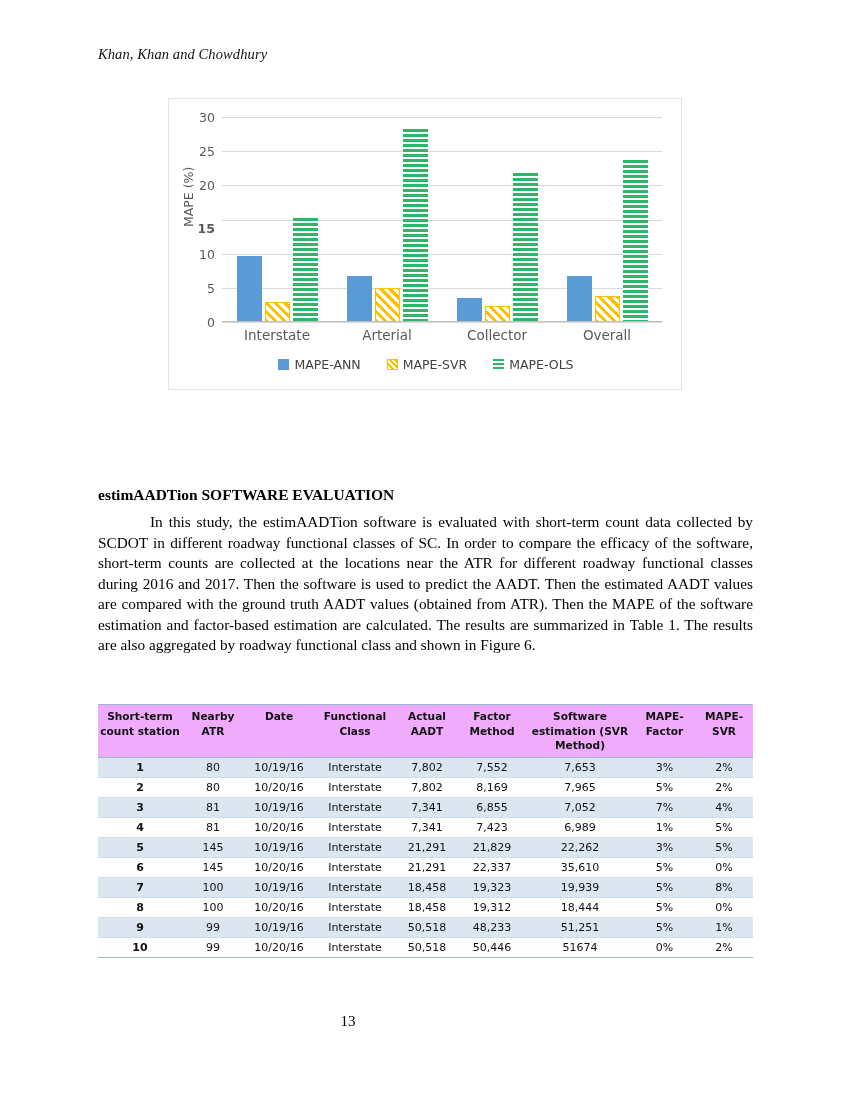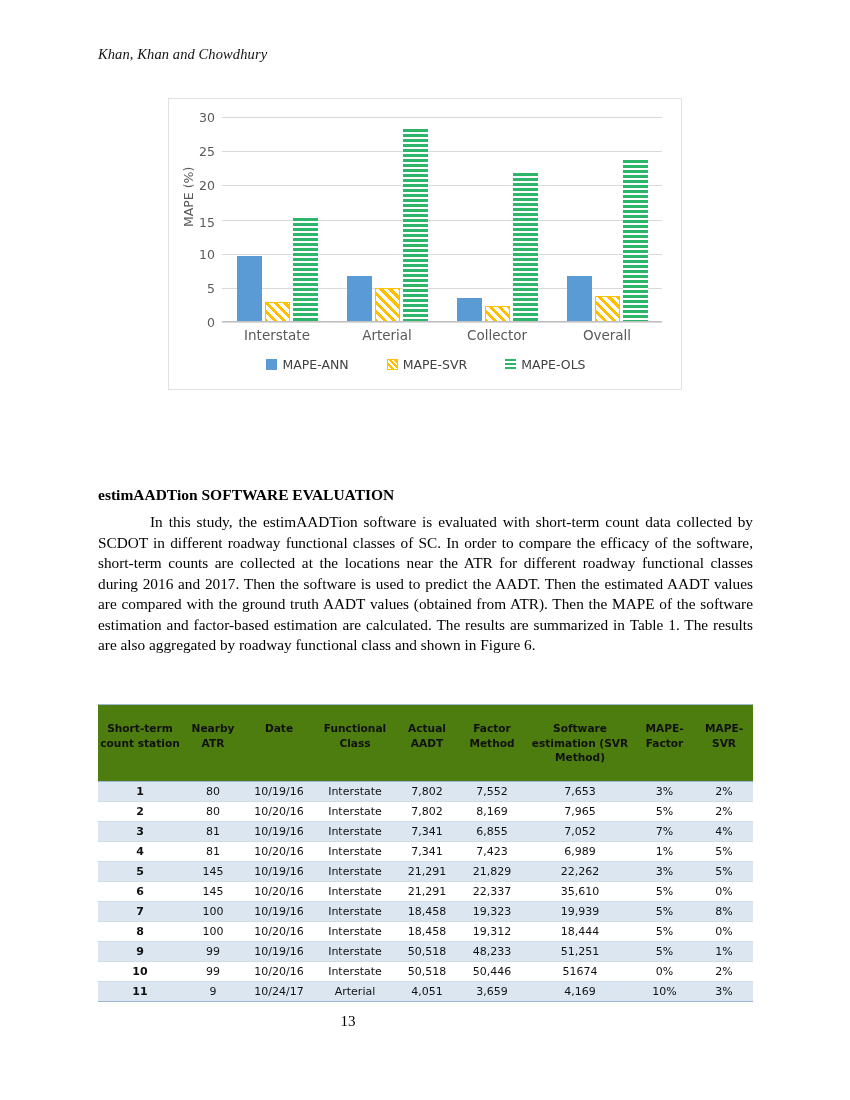--- a/index.html
+++ b/index.html
@@ -321,7 +321,7 @@
               <div class="ytick" style="top: 0px;">10</div>
             </div>
             <div class="gridline" style="top: 102.5px;">
-              <div class="ytick" style="top: 2px;">15</div>
+              <div class="ytick" style="top: 8px; font-weight: bold;">15</div>
             </div>
             <div class="gridline" style="top: 68.3333px;">
               <div class="ytick" style="top: 0px;">20</div>

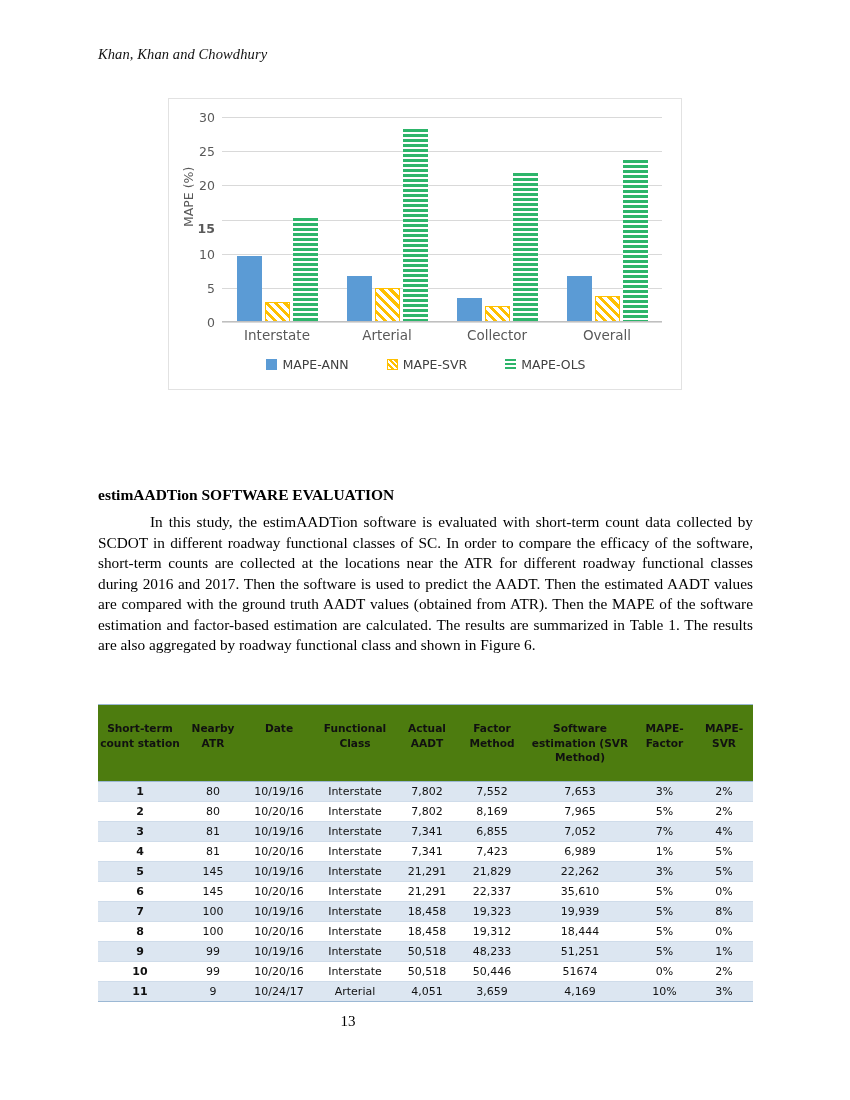--- a/index.html
+++ b/index.html
@@ -162,7 +162,7 @@
     display: flex;
     justify-content: center;
     align-items: center;
-    gap: 38px;
+    gap: 26px;
   }
   .legend-item {
     display: flex;

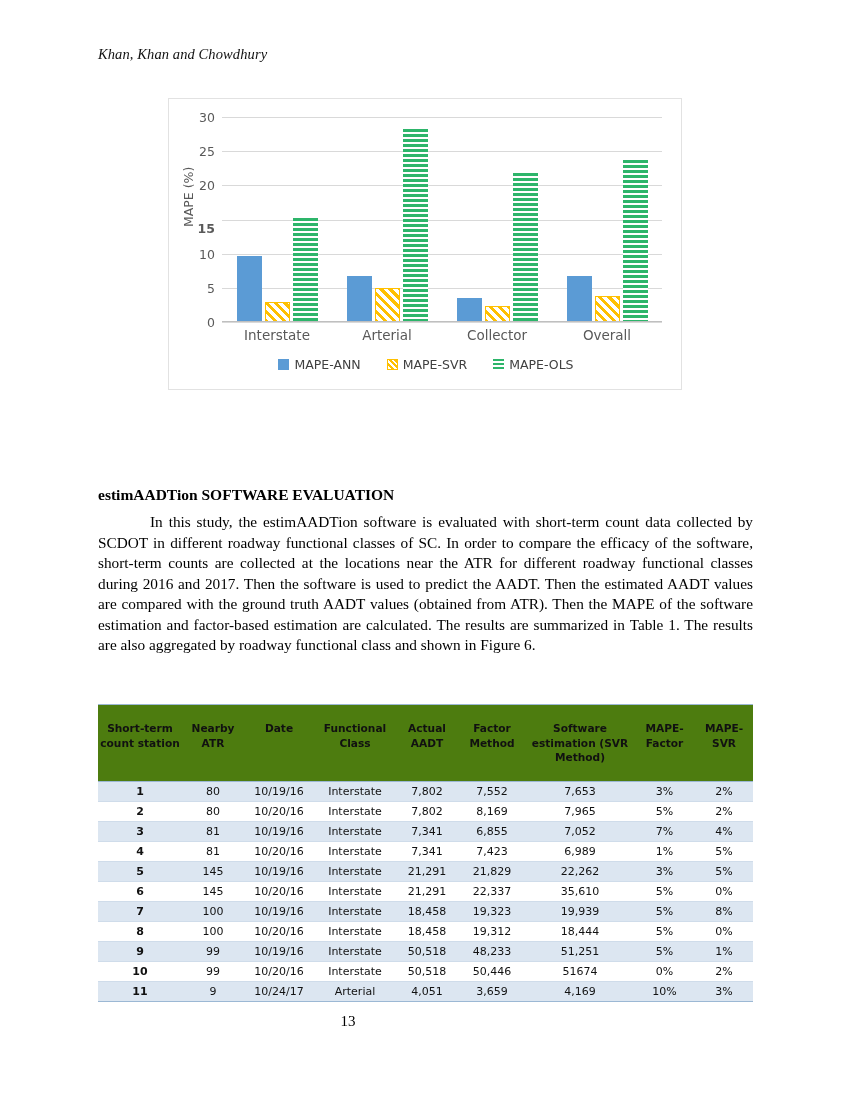--- a/index.html
+++ b/index.html
@@ -251,13 +251,13 @@
     font-size: 10.6px;
     font-weight: bold;
     color: #111;
-    padding: 16px 2px;
+    padding: 4px 2px;
     text-align: center;
     vertical-align: top;
     line-height: 1.38;
     border-top: 1.5px solid #9cb8d4;
     border-bottom: 1.5px solid #9cb8d4;
-    background: #4d7c0f;
+    background: #f0abfc;
   }
   table.data-table td {
     font-size: 11px;

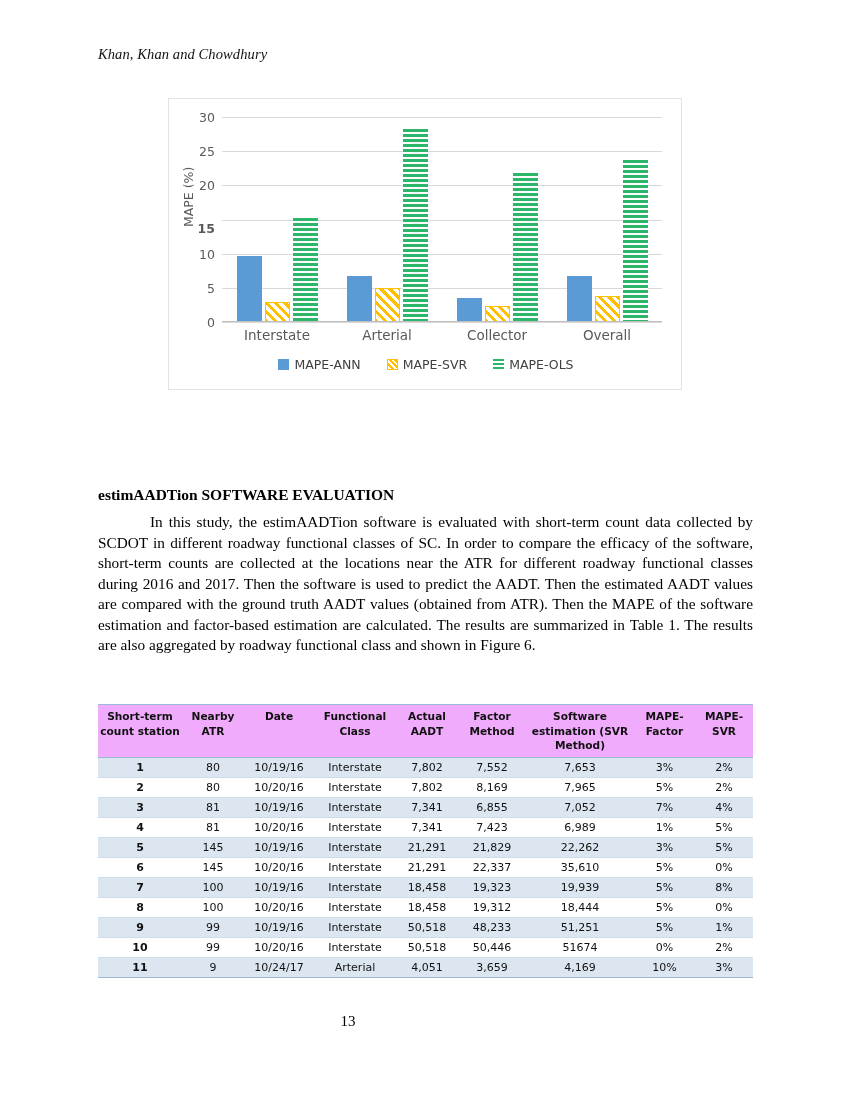--- a/index.html
+++ b/index.html
@@ -525,17 +525,6 @@
             <td>0%</td>
             <td>2%</td>
           </tr>
-          <tr class="alt">
-            <td class="idx">11</td>
-            <td>9</td>
-            <td>10/24/17</td>
-            <td>Arterial</td>
-            <td>4,051</td>
-            <td>3,659</td>
-            <td>4,169</td>
-            <td>10%</td>
-            <td>3%</td>
-          </tr>
         </tbody>
     </table>
   </div>

